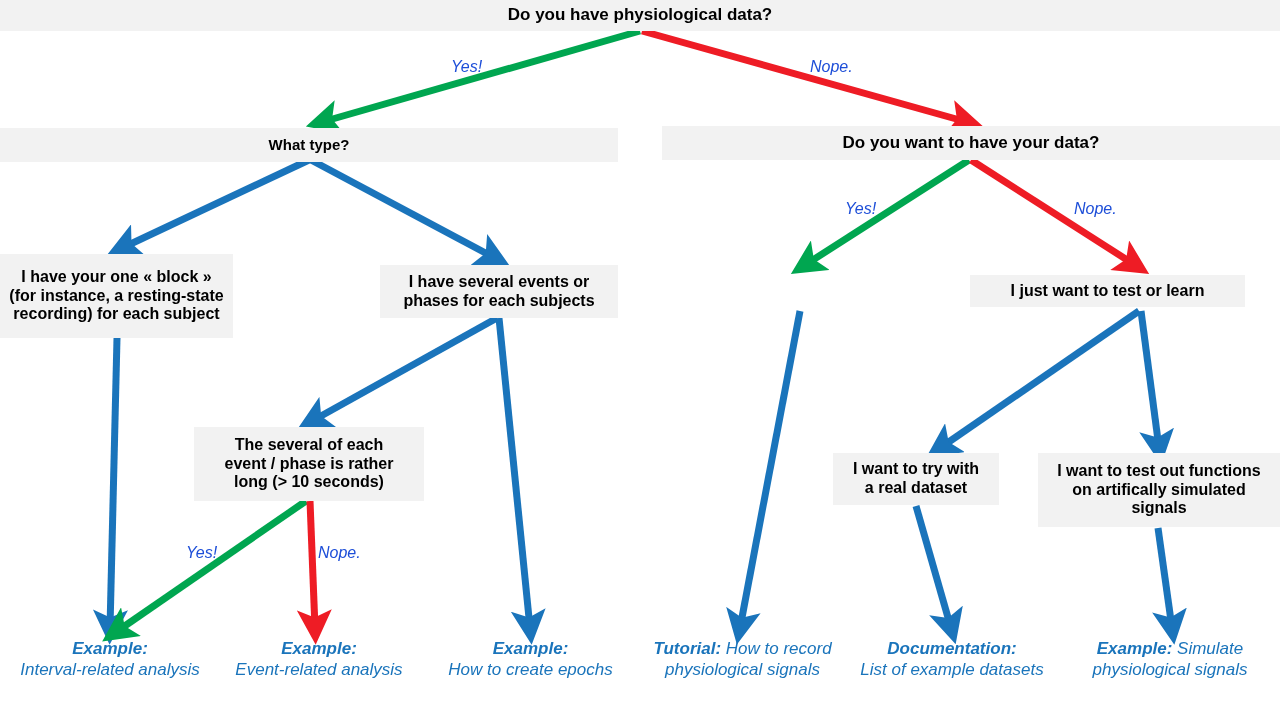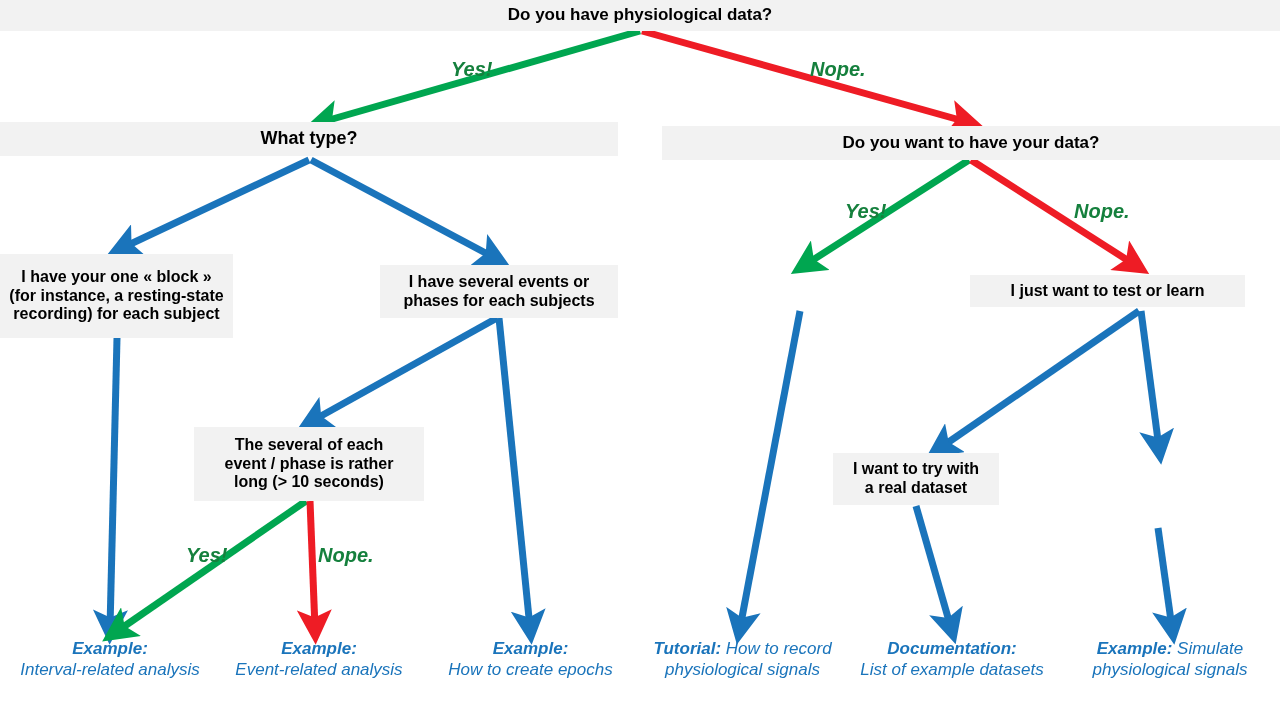--- a/index.html
+++ b/index.html
@@ -39,10 +39,10 @@
   .node .txt { width: 100%; }
   .edge-label {
     position: absolute;
-    font-weight: bold;
+    font-weight: normal;
     font-style: italic;
-    color: #15803d;
-    font-size: 20px;
+    color: #1d4ed8;
+    font-size: 16px;
     white-space: nowrap;
   }
   .leaf {

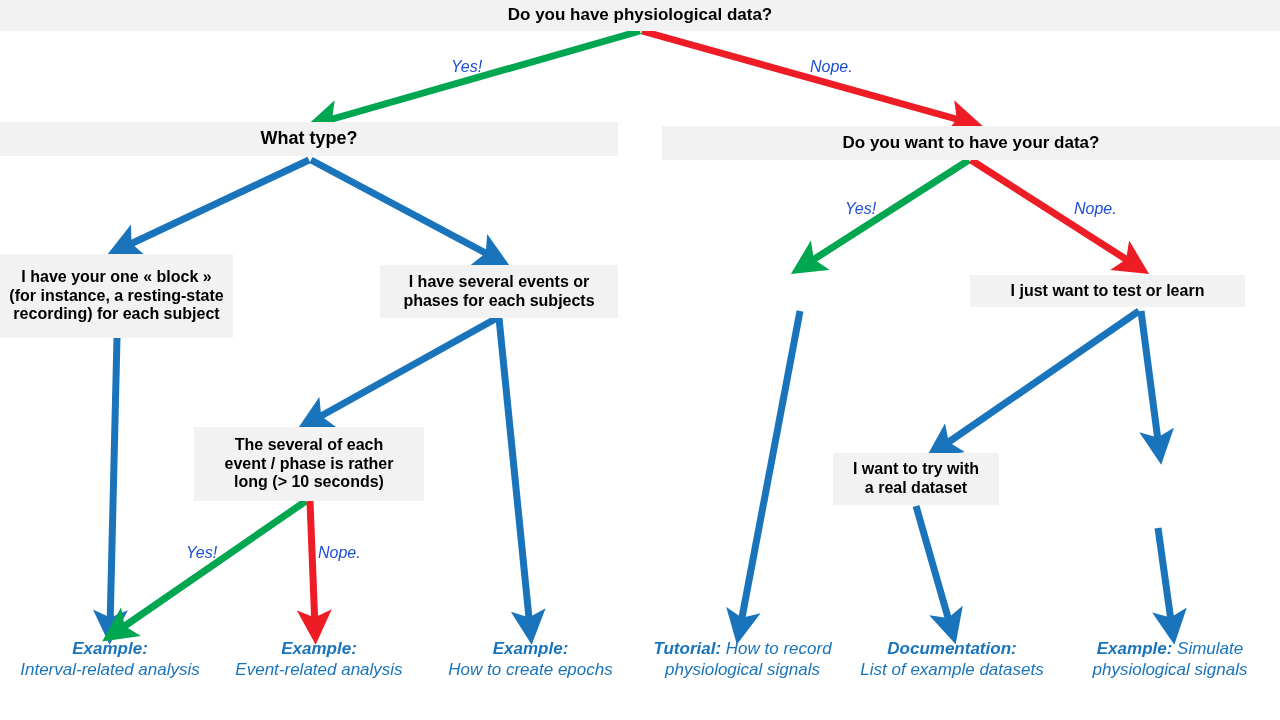--- a/index.html
+++ b/index.html
@@ -113,7 +113,7 @@
     <span class="txt">Do you have physiological data?</span>
   </div>
 
-  <div class="node" style="left:0px; top:122px; width:618px; height:34px; font-size:18px;justify-content:flex-end;">
+  <div class="node" style="left:0px; top:128px; width:618px; height:34px; font-size:15px;justify-content:flex-end;">
     <span class="txt">What type?</span>
   </div>
 

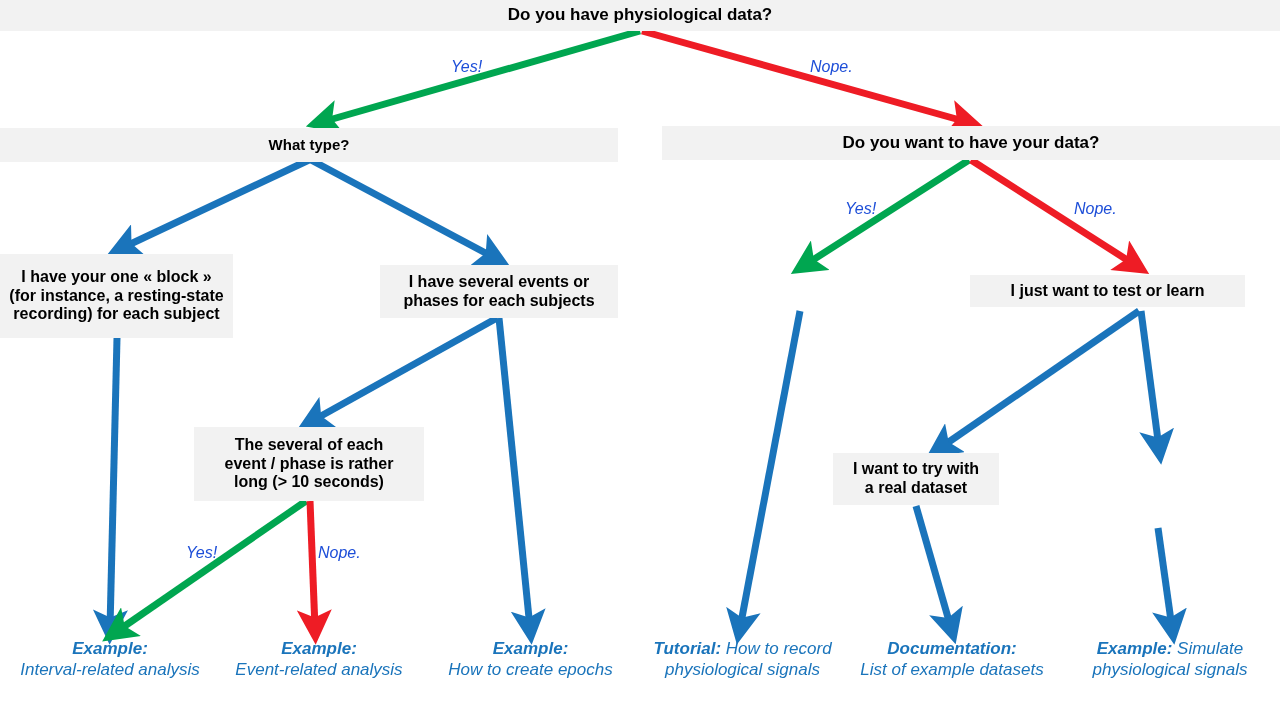--- a/index.html
+++ b/index.html
@@ -156,6 +156,13 @@
     </span>
   </div>
 
+  <div class="node" style="left:1038px; top:453px; width:242px; height:74px; font-size:16px;">
+    <span class="txt">
+      <span>I want to test out functions</span><br>
+      <span>on artifically simulated</span><br>
+      <span>signals</span>
+    </span>
+  </div>
 
   <div class="edge-label" style="left:451px; top:58px;">Yes!</div>
 

